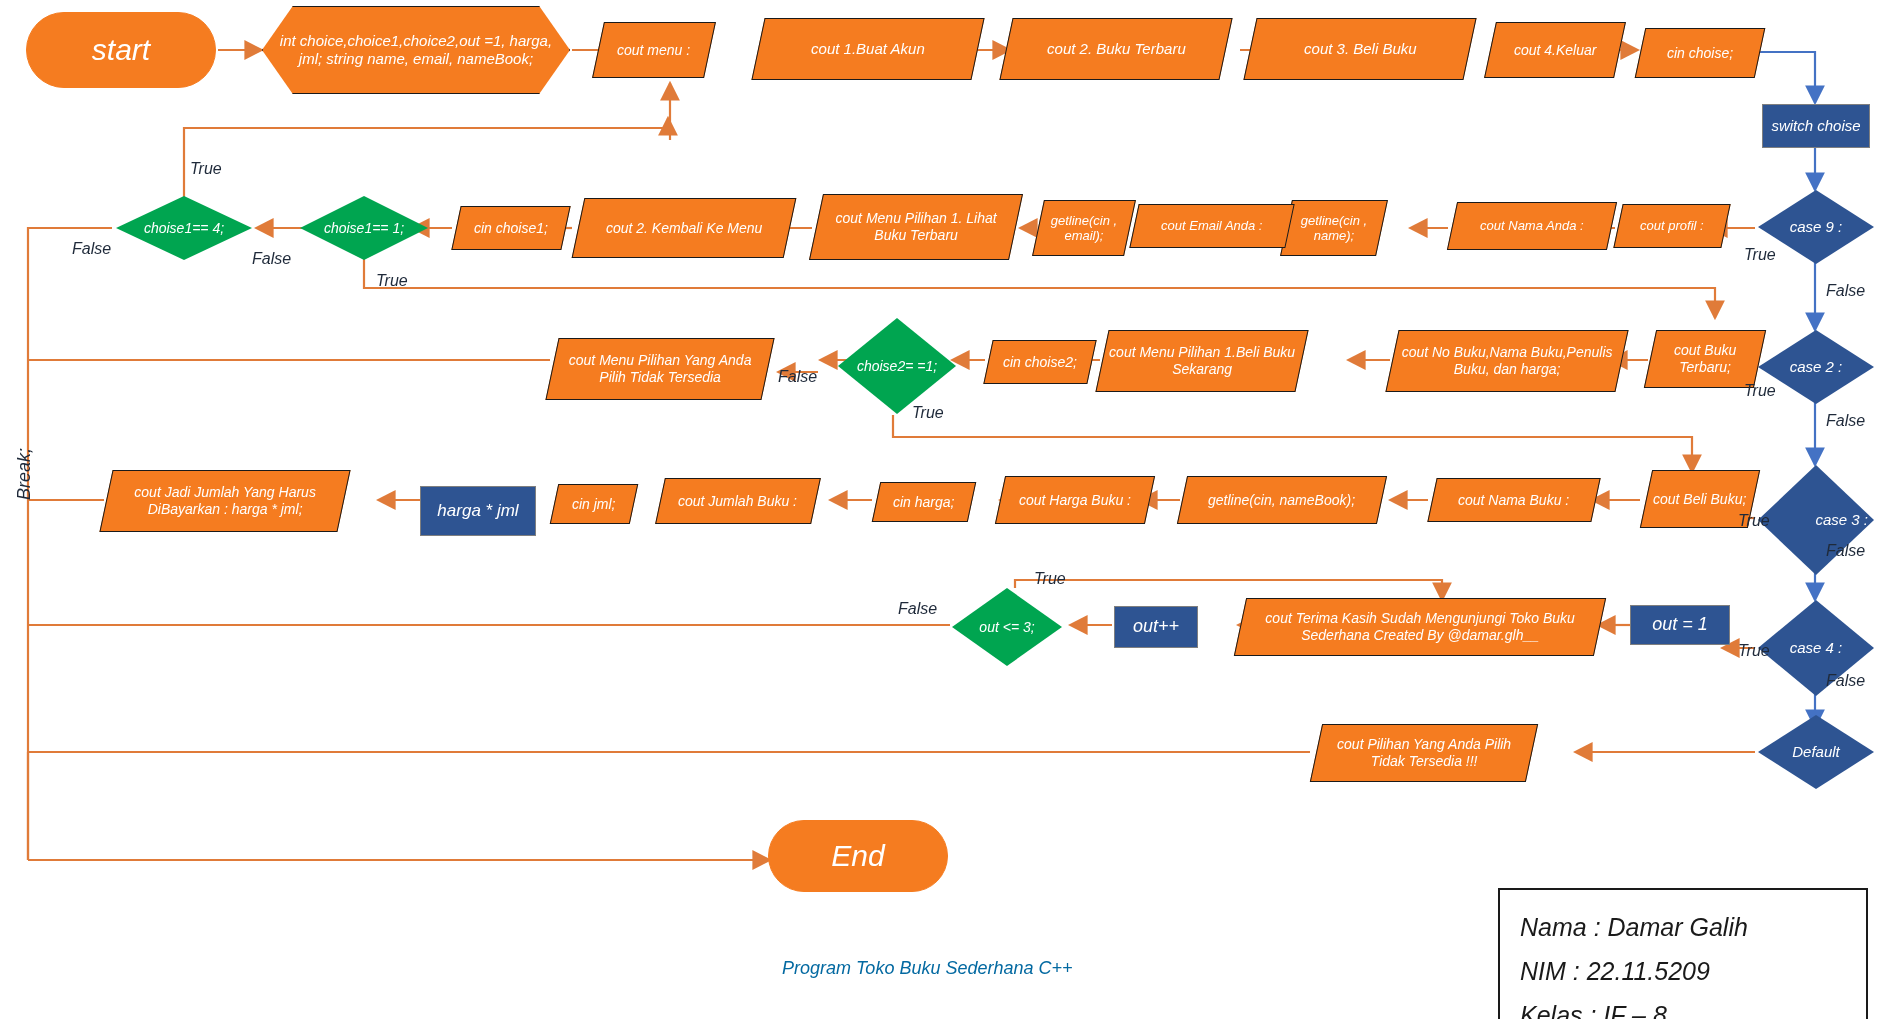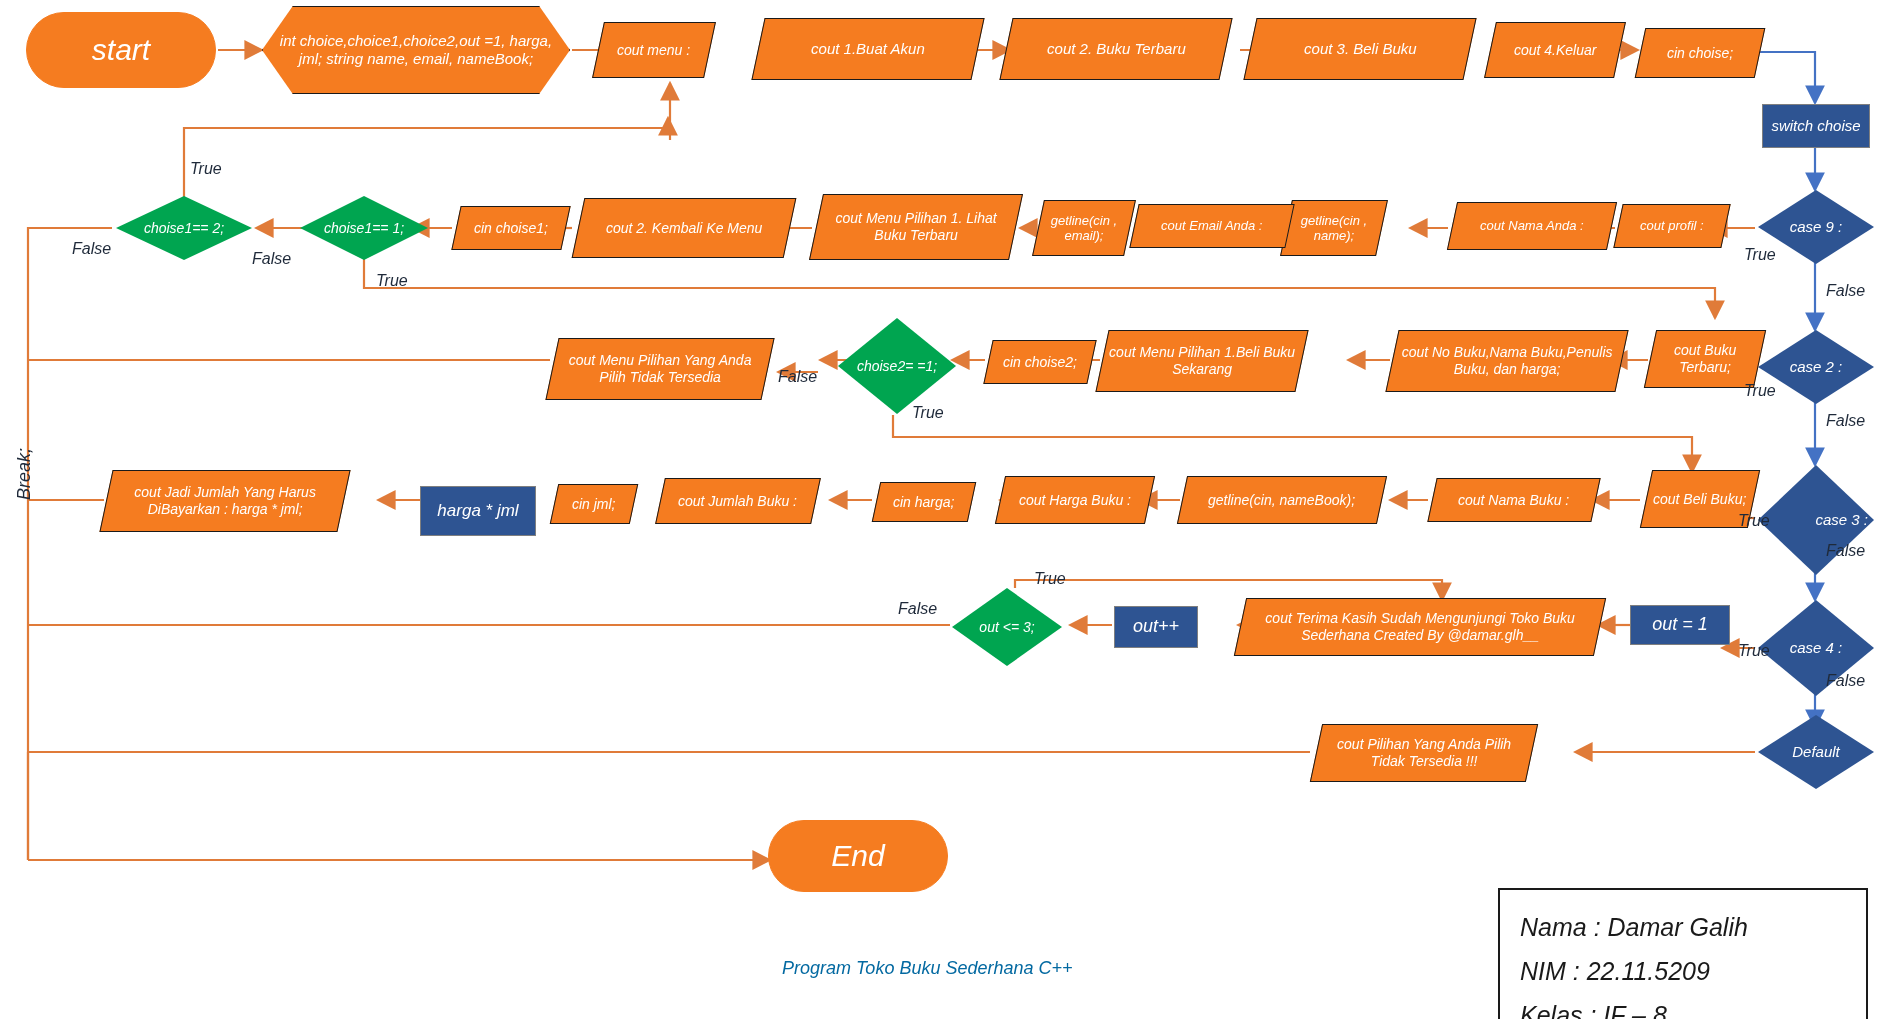--- a/index.html
+++ b/index.html
@@ -334,7 +334,7 @@
 
   <div class="node dia dia-green" style="left:116px; top:196px; width:136px; height:64px; font-size:14px;">
     <span class="shape"></span>
-    <span class="txt">choise1== 2;</span>
+    <span class="txt">choise1== 4;</span>
   </div>
 
   <div class="node dia dia-blue" style="left:1758px; top:330px; width:116px; height:74px; font-size:15px;">

